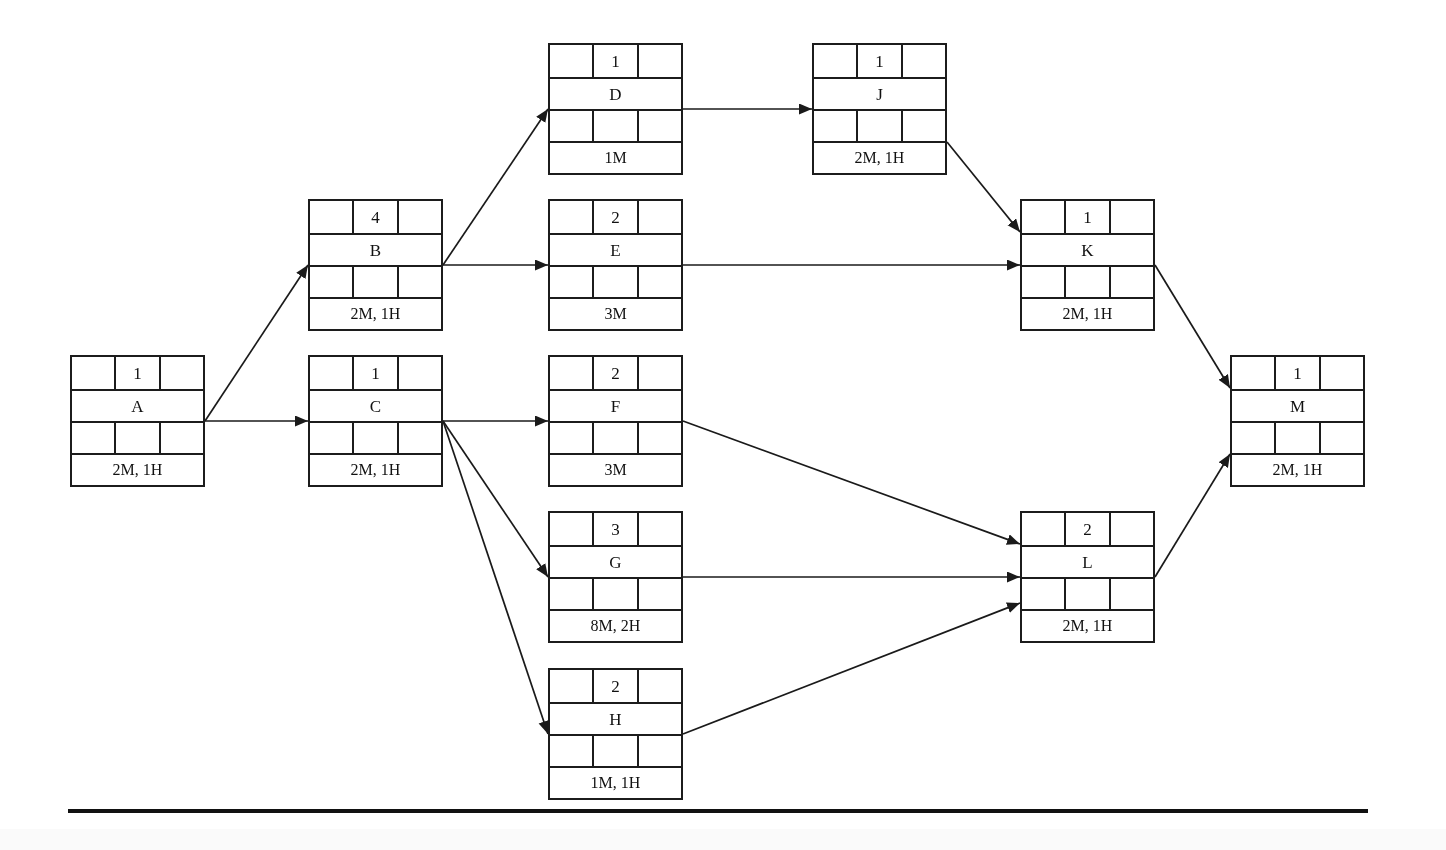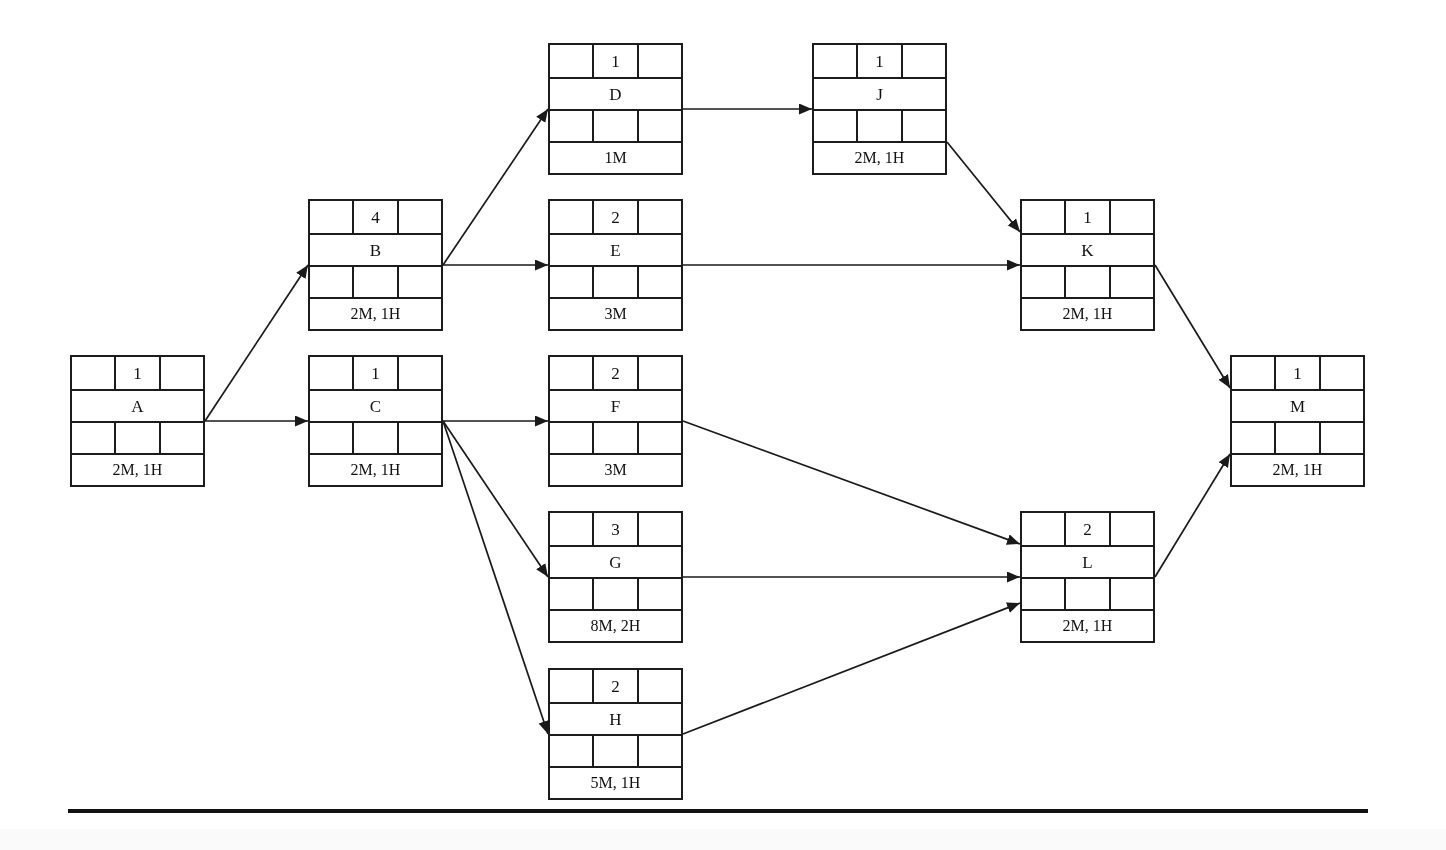--- a/index.html
+++ b/index.html
@@ -167,7 +167,7 @@
           <div class="cell"></div>
           <div class="cell"></div>
         </div>
-        <div class="nrow duration">5M, 1H</div>
+        <div class="nrow duration">1M, 1H</div>
       </div>
       <div class="node" style="left: 812px; top: 43px;">
         <div class="nrow cells">

